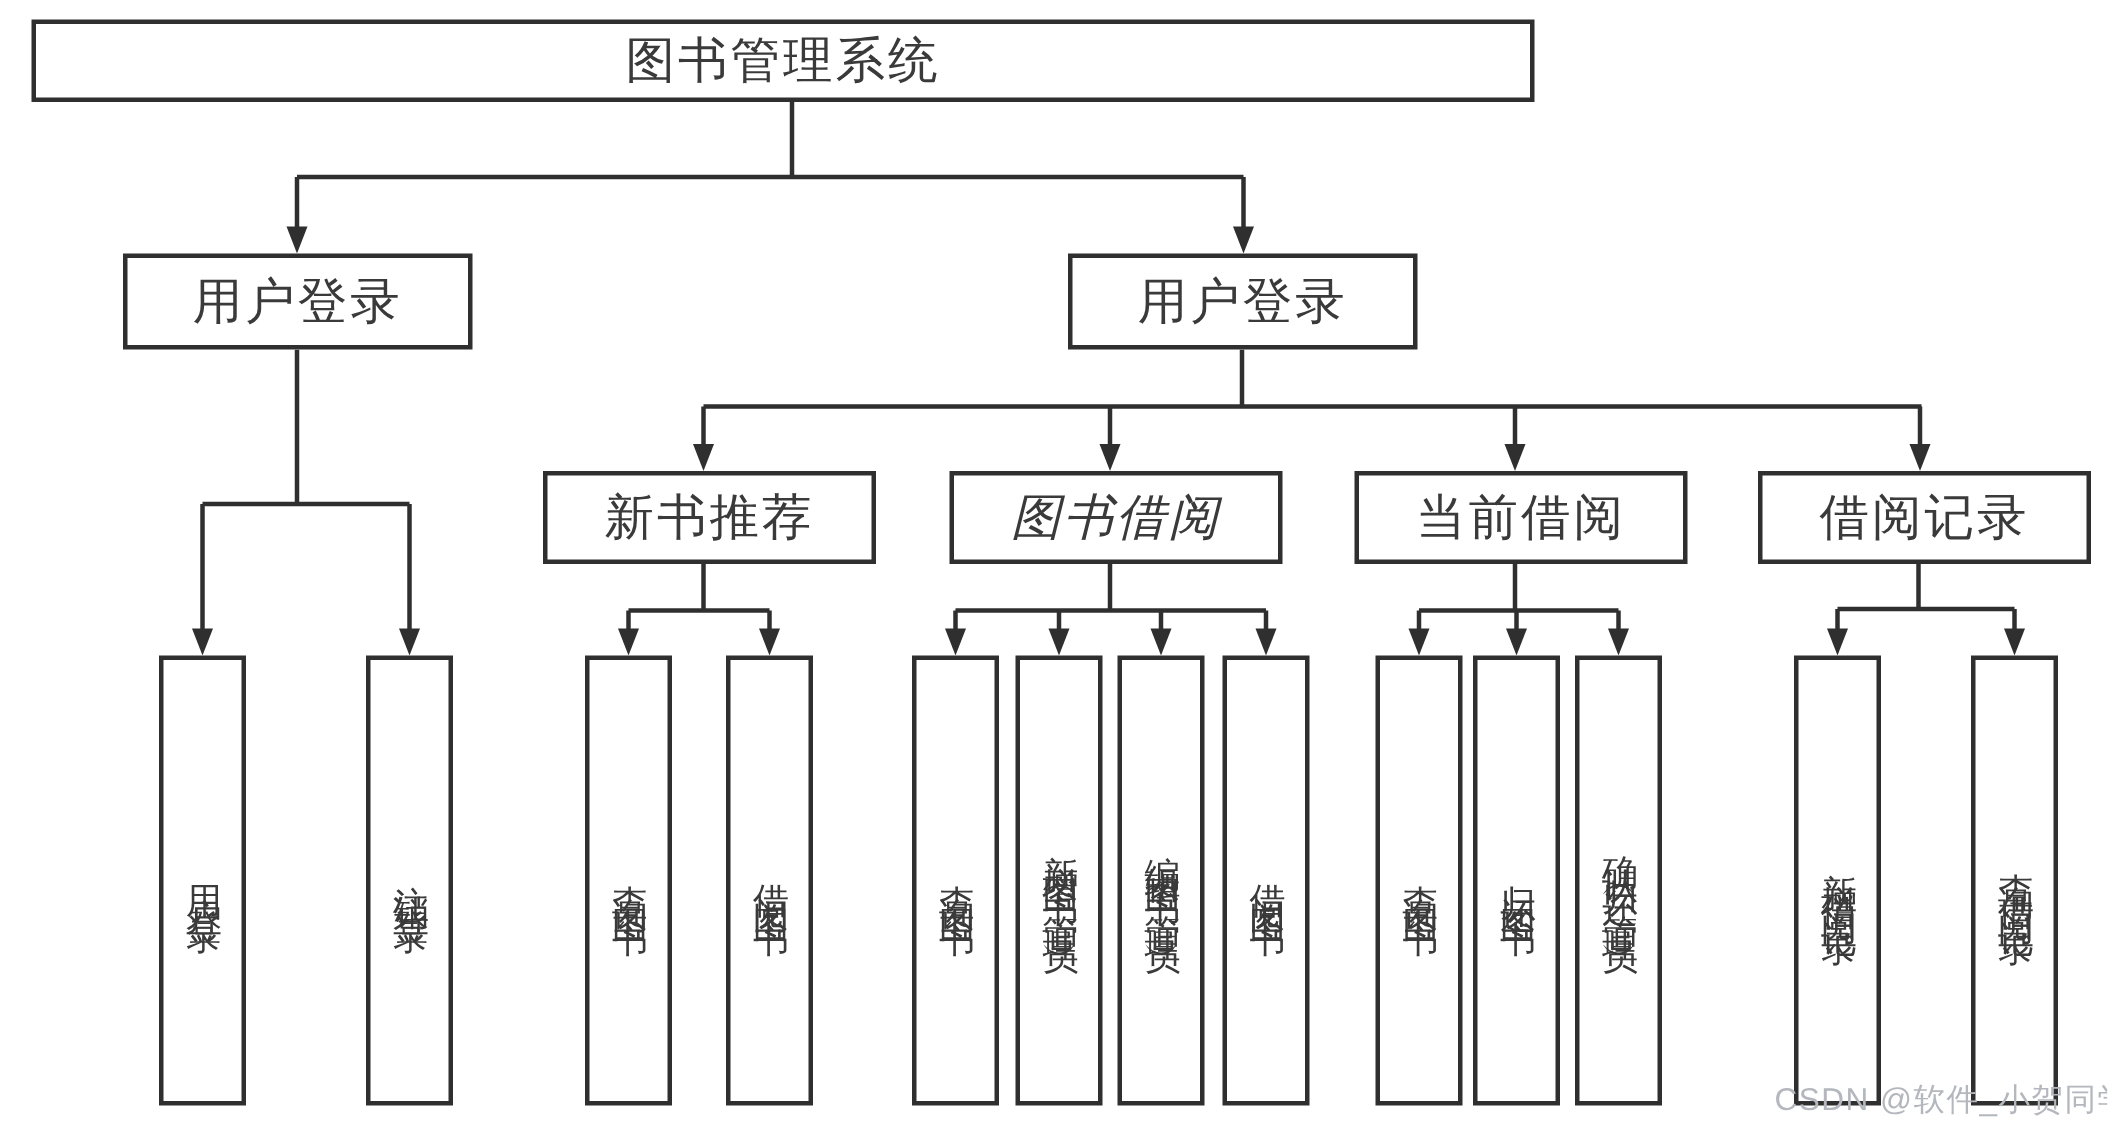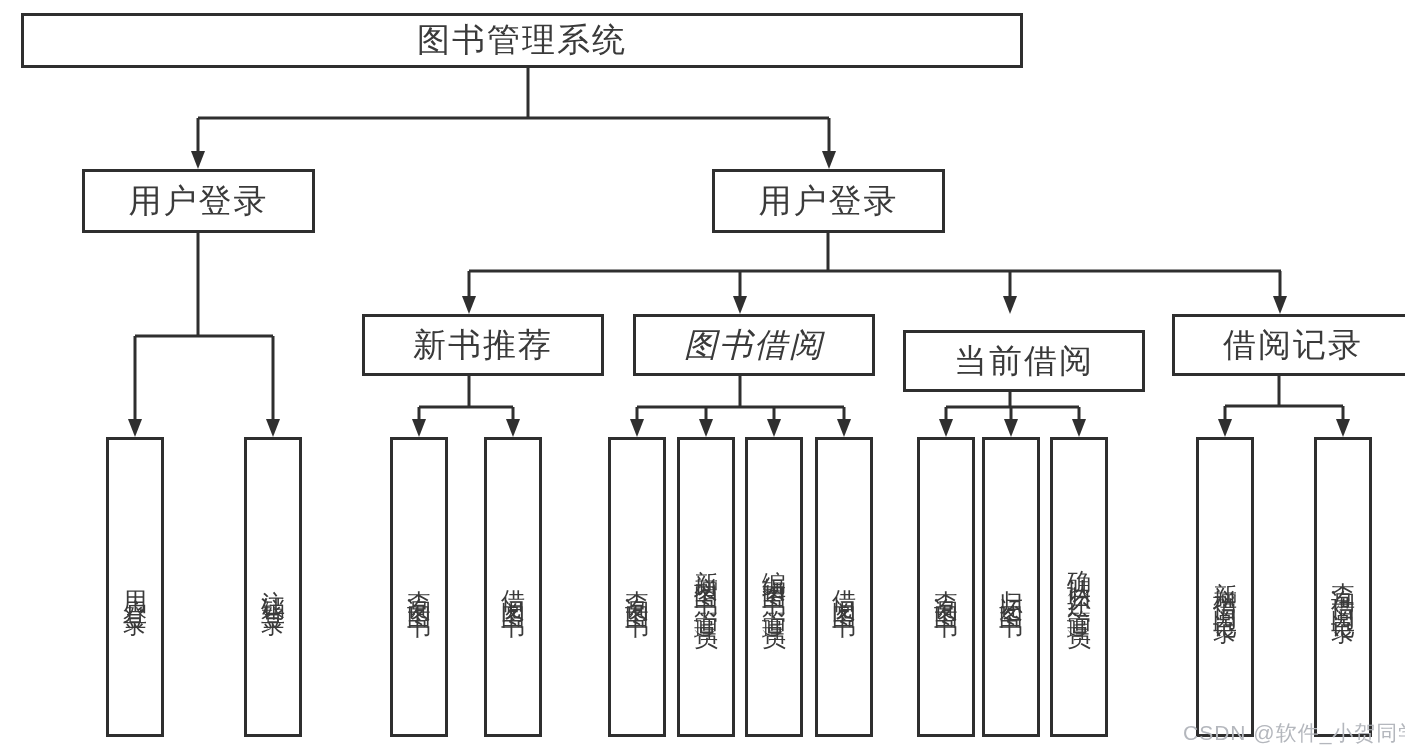--- a/index.html
+++ b/index.html
@@ -39,7 +39,7 @@
   }
   .node.root  { left: 21px;  top: 13px;  width: 1002px; height: 55px; }
   .node.lv2   { top: 169px;  width: 233px; height: 64px; }
-  .node.lv3   { top: 314px;  width: 242px; height: 62px; }
+  .node.lv3   { top: 314px;  width: 222px; height: 62px; }
   .node.leaf {
     top: 437px;
     width: 58px;

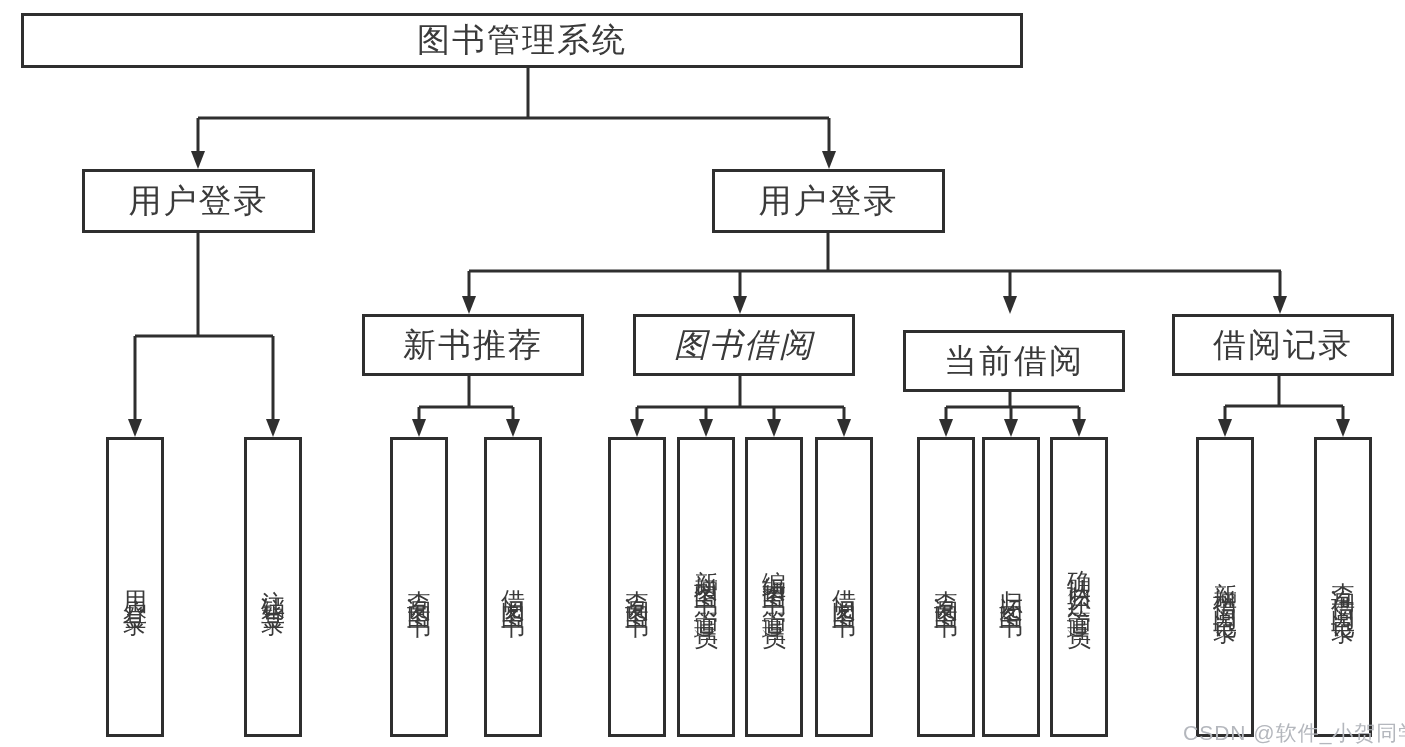--- a/index.html
+++ b/index.html
@@ -139,7 +139,7 @@
 
   <div class="node lv3" style="left:362px;">新书推荐</div>
   <div class="node lv3" style="left:633px;font-style:italic;">图书借阅</div>
-  <div class="node lv3" style="left:903px;margin-top:16px;">当前借阅</div>
+  <div class="node lv3" style="left:903px;">当前借阅</div>
   <div class="node lv3" style="left:1172px;">借阅记录</div>
 
   <div class="node leaf" style="left:106px;">用户登录</div>

